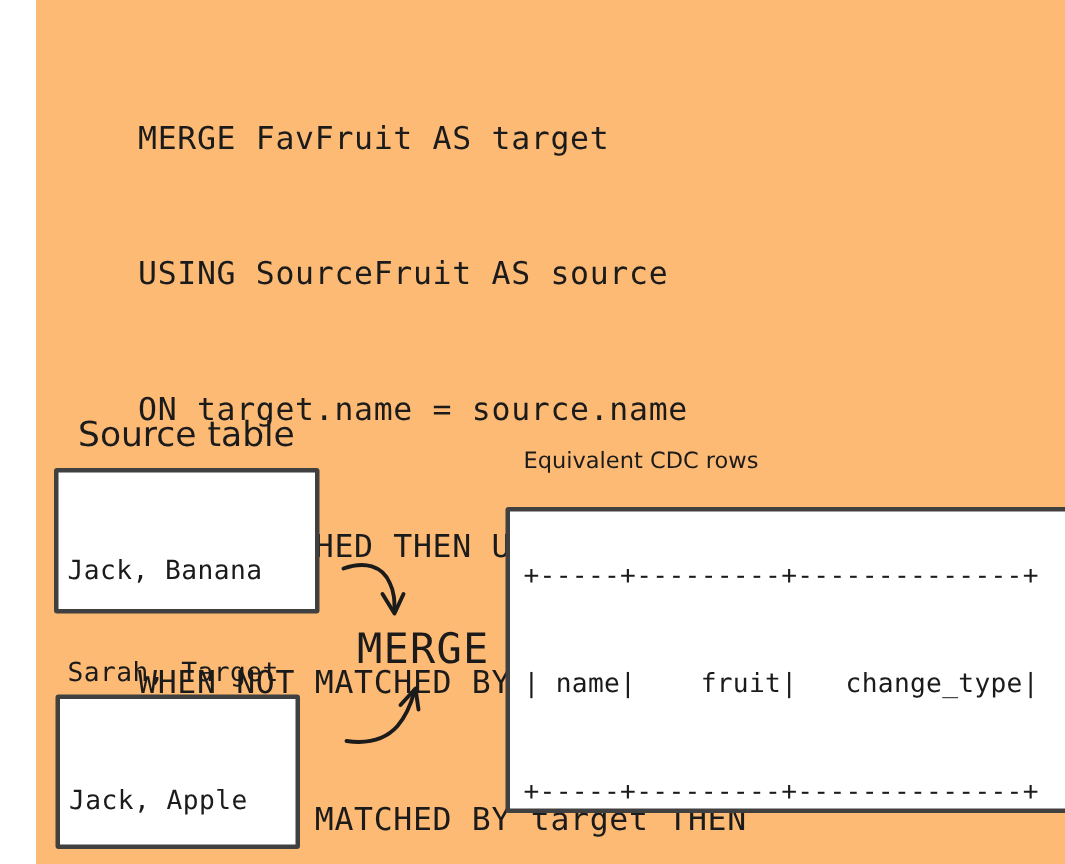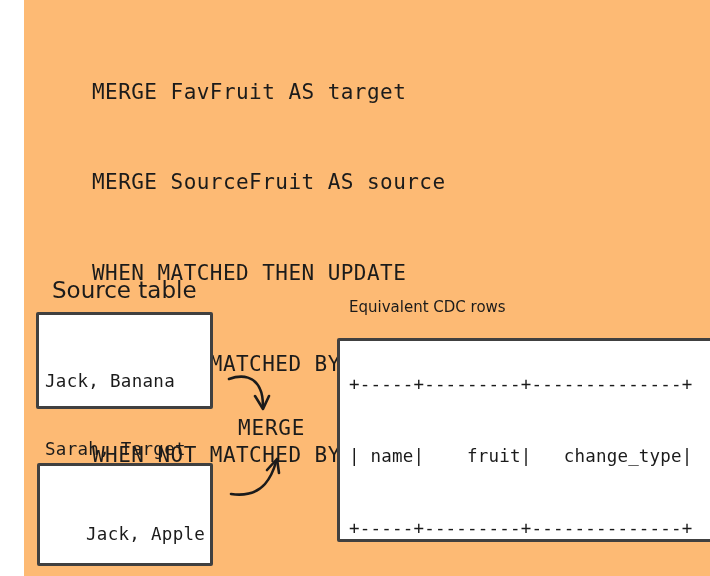--- a/index.html
+++ b/index.html
@@ -103,7 +103,7 @@
 
   <div class="sql-code">
     <div class="sql-line">MERGE FavFruit AS target</div>
-    <div class="sql-line">MERGE SourceFruit AS source</div>
+    <div class="sql-line">USING SourceFruit AS source</div>
     <div class="sql-line">WHEN MATCHED THEN UPDATE</div>
     <div class="sql-line">WHEN NOT MATCHED BY source THEN DELETE</div>
     <div class="sql-line">WHEN NOT MATCHED BY target THEN</div>

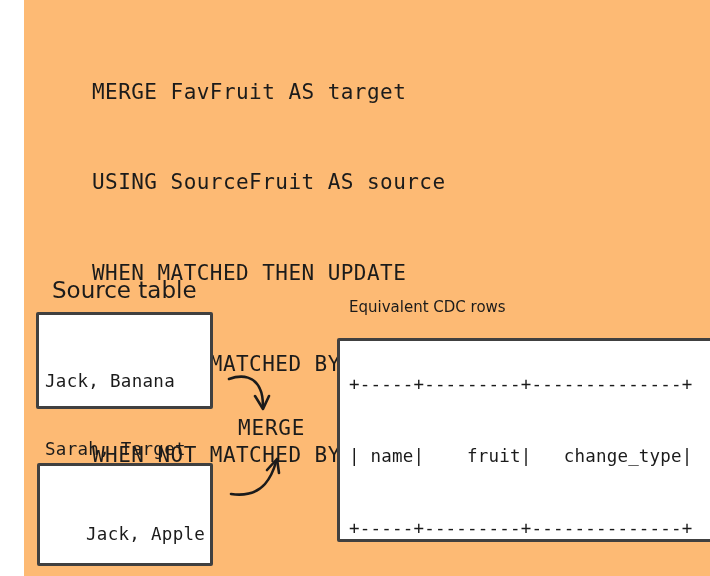--- a/index.html
+++ b/index.html
@@ -104,6 +104,7 @@
   <div class="sql-code">
     <div class="sql-line">MERGE FavFruit AS target</div>
     <div class="sql-line">USING SourceFruit AS source</div>
+    <div class="sql-line">ON target.name = source.name</div>
     <div class="sql-line">WHEN MATCHED THEN UPDATE</div>
     <div class="sql-line">WHEN NOT MATCHED BY source THEN DELETE</div>
     <div class="sql-line">WHEN NOT MATCHED BY target THEN</div>

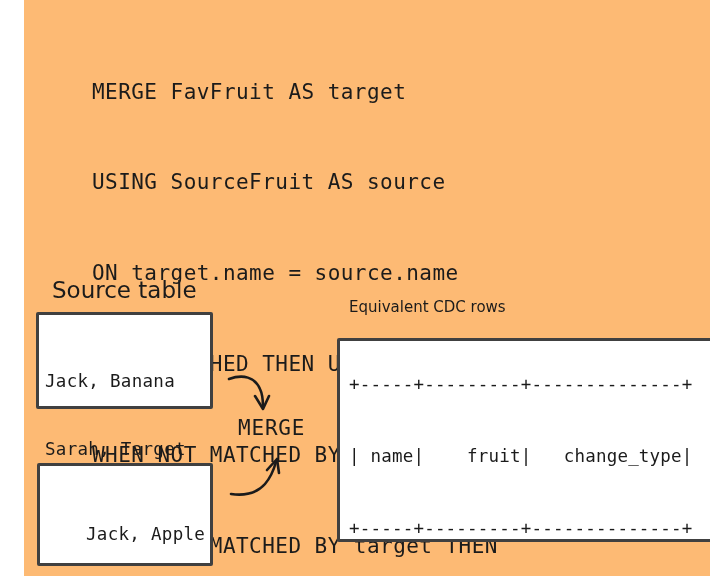--- a/index.html
+++ b/index.html
@@ -81,7 +81,7 @@
     left: 214px;
     top: 416px;
     font-family: "DejaVu Sans Mono", monospace;
-    font-size: 21px;
+    font-size: 28px;
     letter-spacing: 0.8px;
     color: #1b1b1b;
     white-space: nowrap;

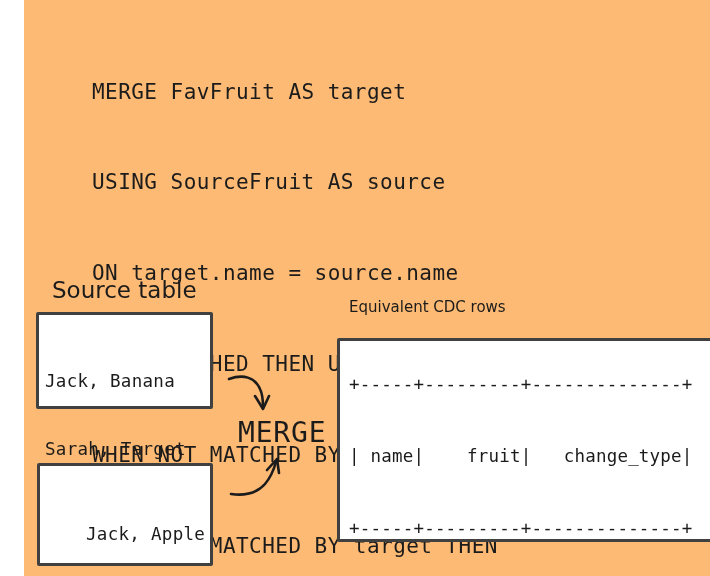--- a/index.html
+++ b/index.html
@@ -52,7 +52,7 @@
     border-radius: 2px;
   }
   .source-box { left: 12px; top: 312px; width: 177px; height: 97px; }
-  .target-box { left: 13px; top: 463px; width: 176px; height: 103px; padding-left: 40px; }
+  .target-box { left: 13px; top: 463px; width: 163px; height: 103px; }
   .cdc-box    { left: 313px; top: 338px; width: 385px; height: 204px; }
 
   .box-rows {

